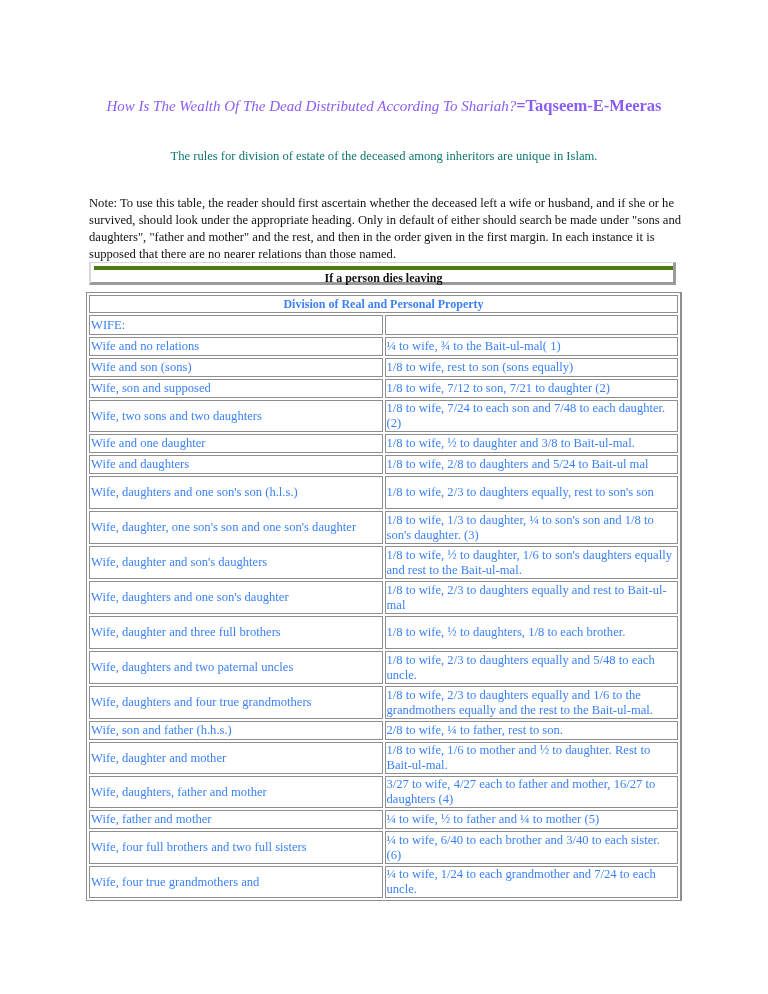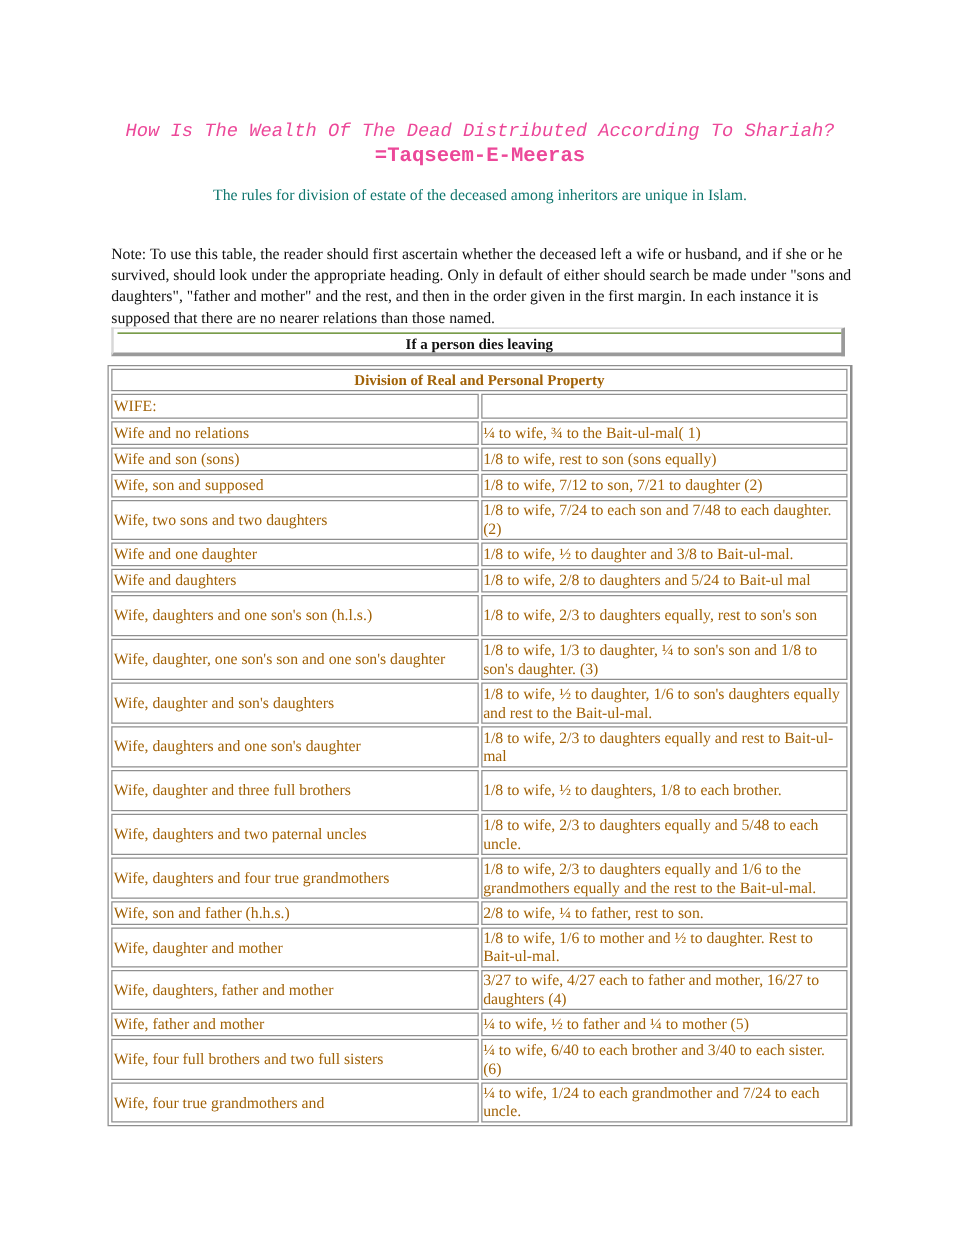--- a/index.html
+++ b/index.html
@@ -11,8 +11,8 @@
   .page { position: absolute; left: 0; top: 0; width: 768px; height: 994px; }
   .title {
     position: absolute; left: 84px; width: 600px; top: 96px;
-    text-align: center; color: #ec4899; line-height: 19px;
-    font-family: Liberation Mono, monospace;
+    text-align: center; color: #8b5cf6; line-height: 19px;
+    font-family: Liberation Serif, serif;
   }
   .title .ital { font-style: italic; font-size: 15px; }
   .title .bold { font-weight: bold; font-size: 16.5px; }

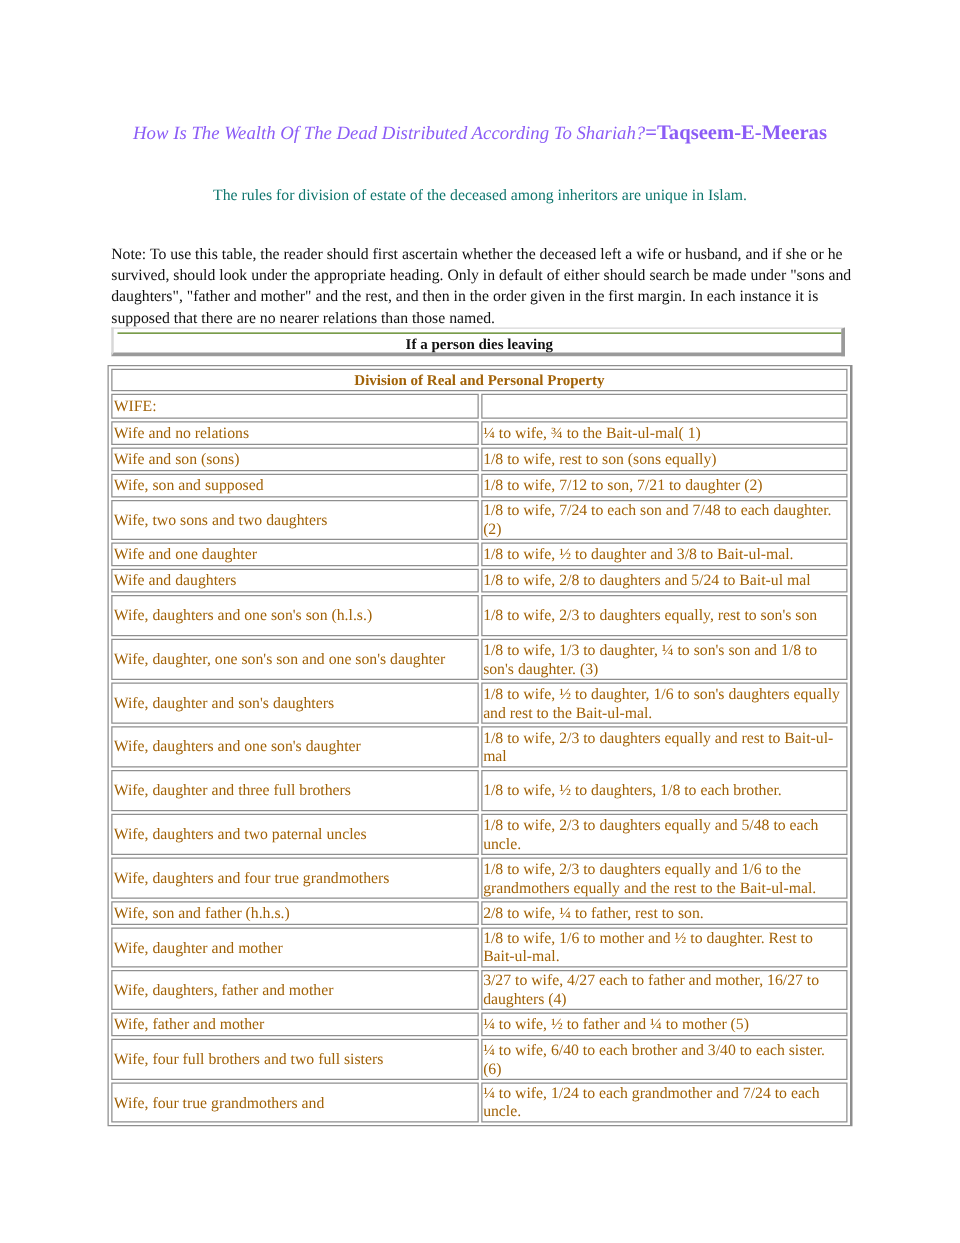--- a/index.html
+++ b/index.html
@@ -34,7 +34,7 @@
   }
   .leaving-box .inner {
     position: absolute; left: 3px; right: 0; top: 3px; bottom: 0;
-    border-top: 1px solid #4d7c0f;
+    border-top: 4px solid #4d7c0f;
     text-align: center; font-weight: bold; font-size: 12px; line-height: 16px;
     font-family: "Liberation Serif", serif;
   }

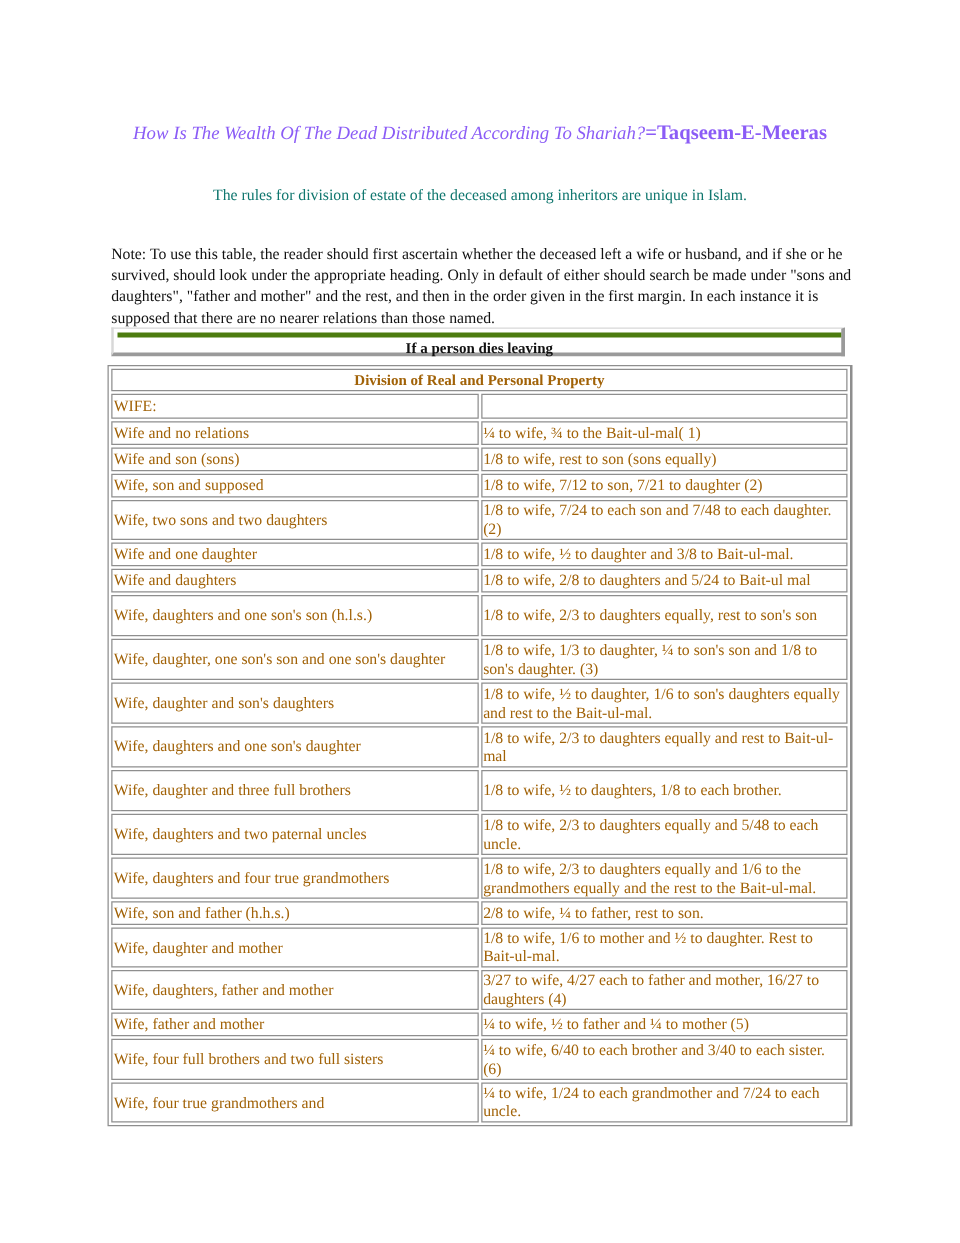--- a/index.html
+++ b/index.html
@@ -42,7 +42,7 @@
     position: absolute; left: 86px; top: 292px; width: 596px;
     border-collapse: separate; border-spacing: 2px;
     border: 1px solid #8e8e8e; border-right: 2px solid #8e8e8e;
-    font-family: "Liberation Serif", serif; font-size: 12.6px; color: #a16207;
+    font-family: "Liberation Serif", serif; font-size: 12.6px; color: #3b82f6;
     table-layout: fixed;
   }
   table.dist td {

